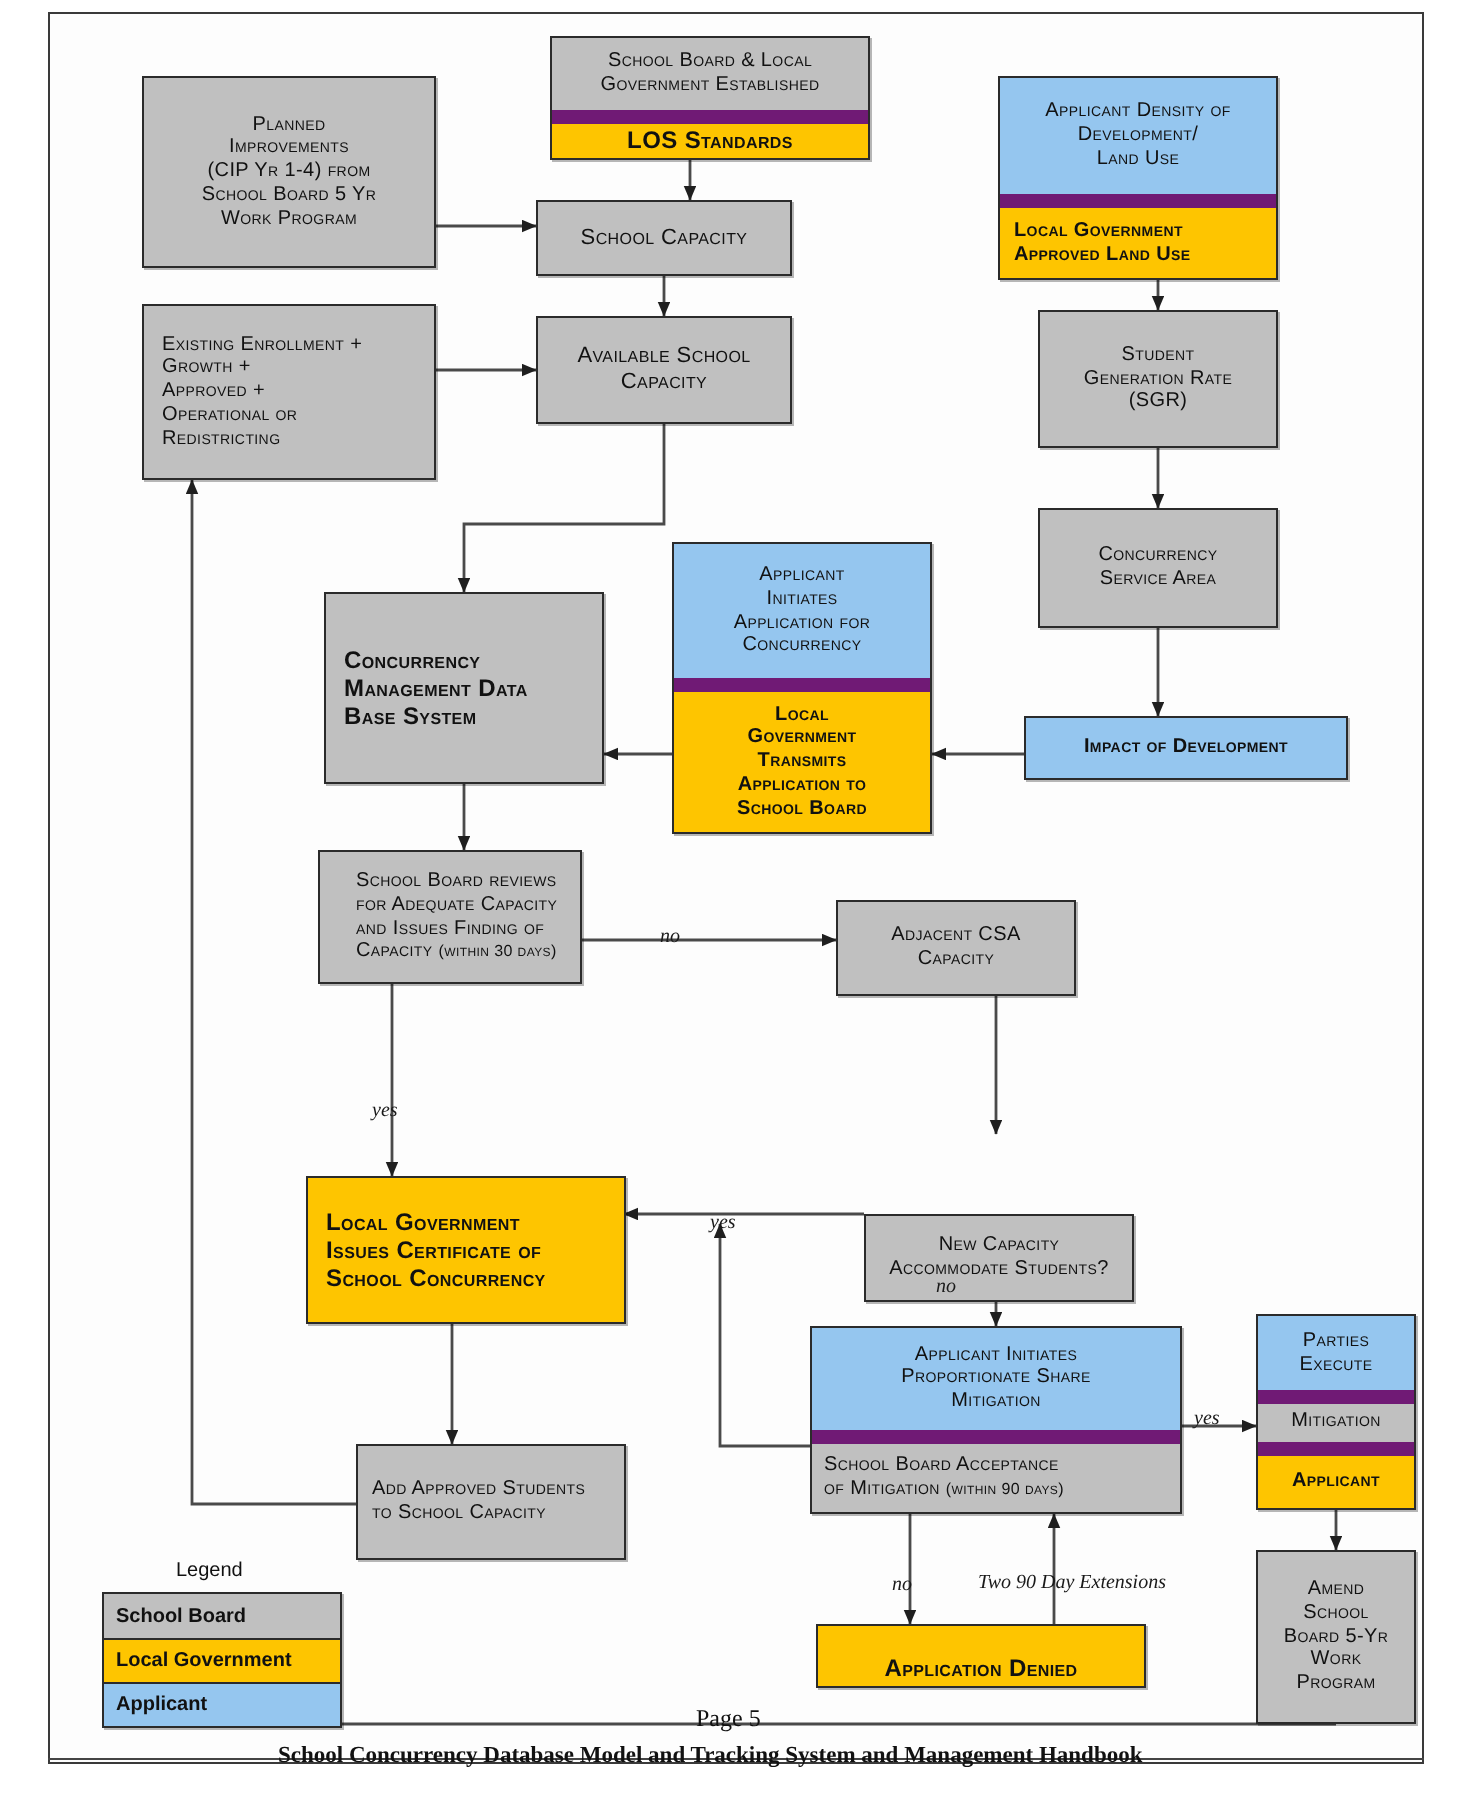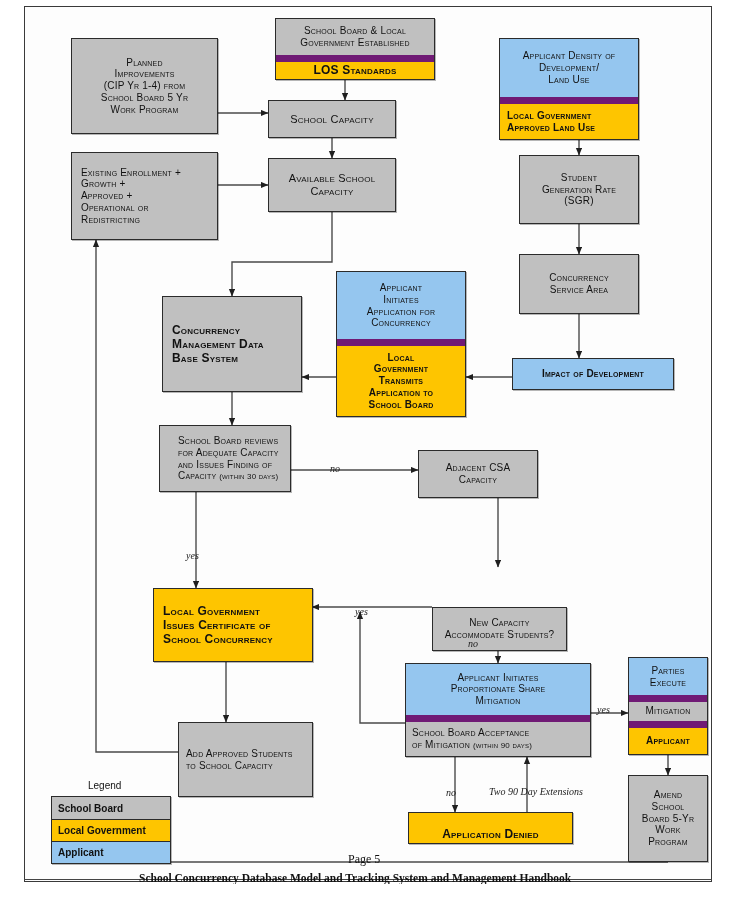--- a/index.html
+++ b/index.html
@@ -311,7 +311,7 @@
     </div>
   </div>
 
-  <div class="node gray" style="left:178px;top:722px;width:135px;height:75px;">
+  <div class="node gray" style="left:178px;top:722px;width:135px;height:58px;">
     <div class="seg gray t10" style="align-items:flex-start;padding-left:7px;">
       <span class="ln">Add Approved Students</span>
       <span class="ln">to School Capacity</span>

